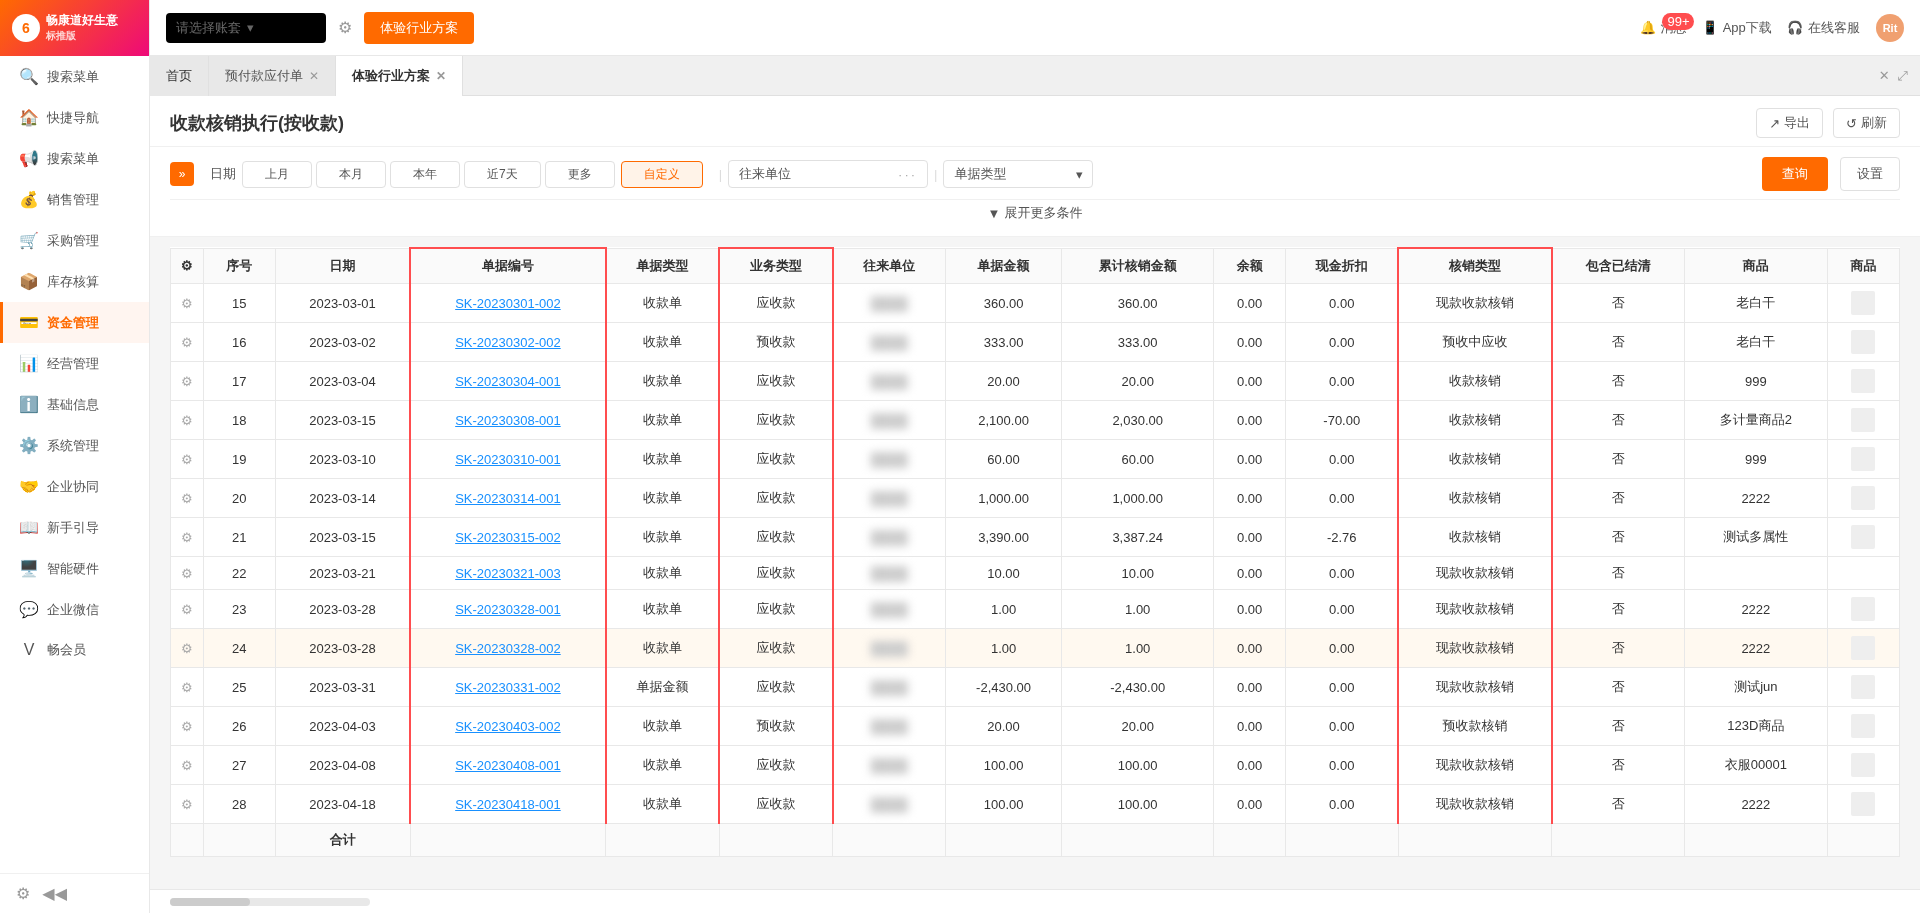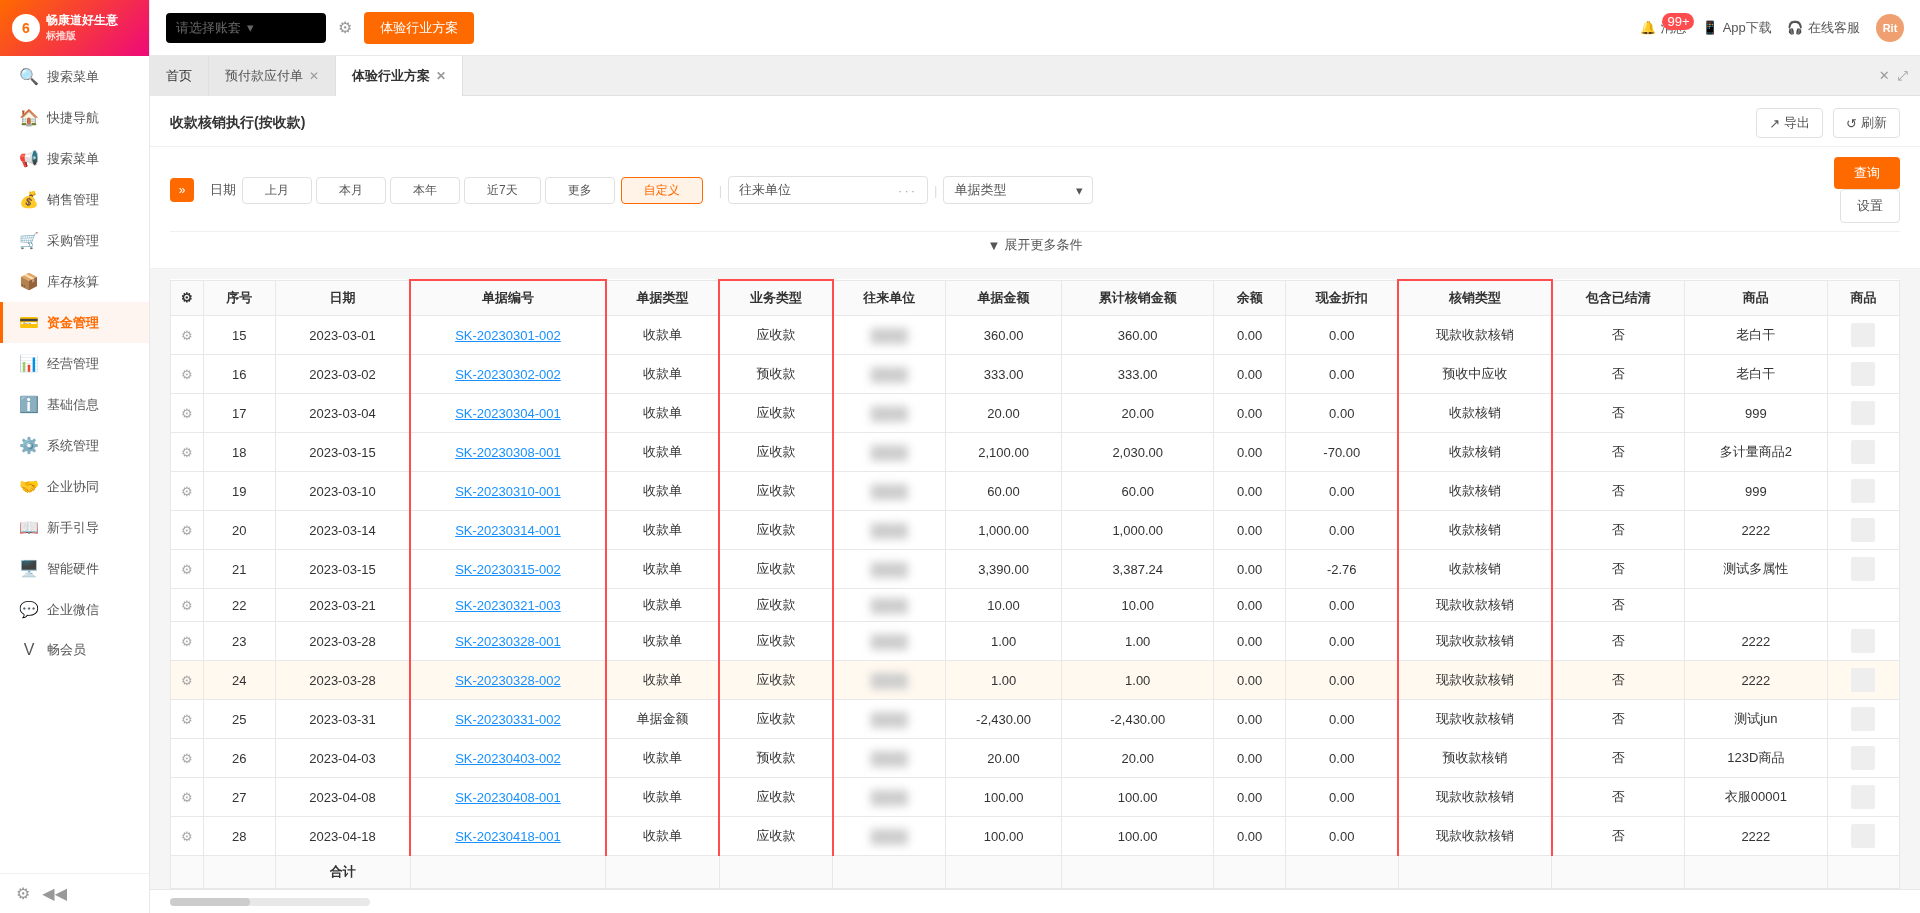--- a/index.html
+++ b/index.html
@@ -134,7 +134,7 @@
       align-items: center;
       justify-content: space-between;
     }
-    .page-title { font-size: 14px; color: #333; font-weight: bold; }
+    .page-title { font-size: 18px; color: #333; font-weight: bold; }
     .page-header-actions { display: flex; gap: 10px; }
     .btn-export, .btn-refresh {
       display: flex; align-items: center; gap: 4px;

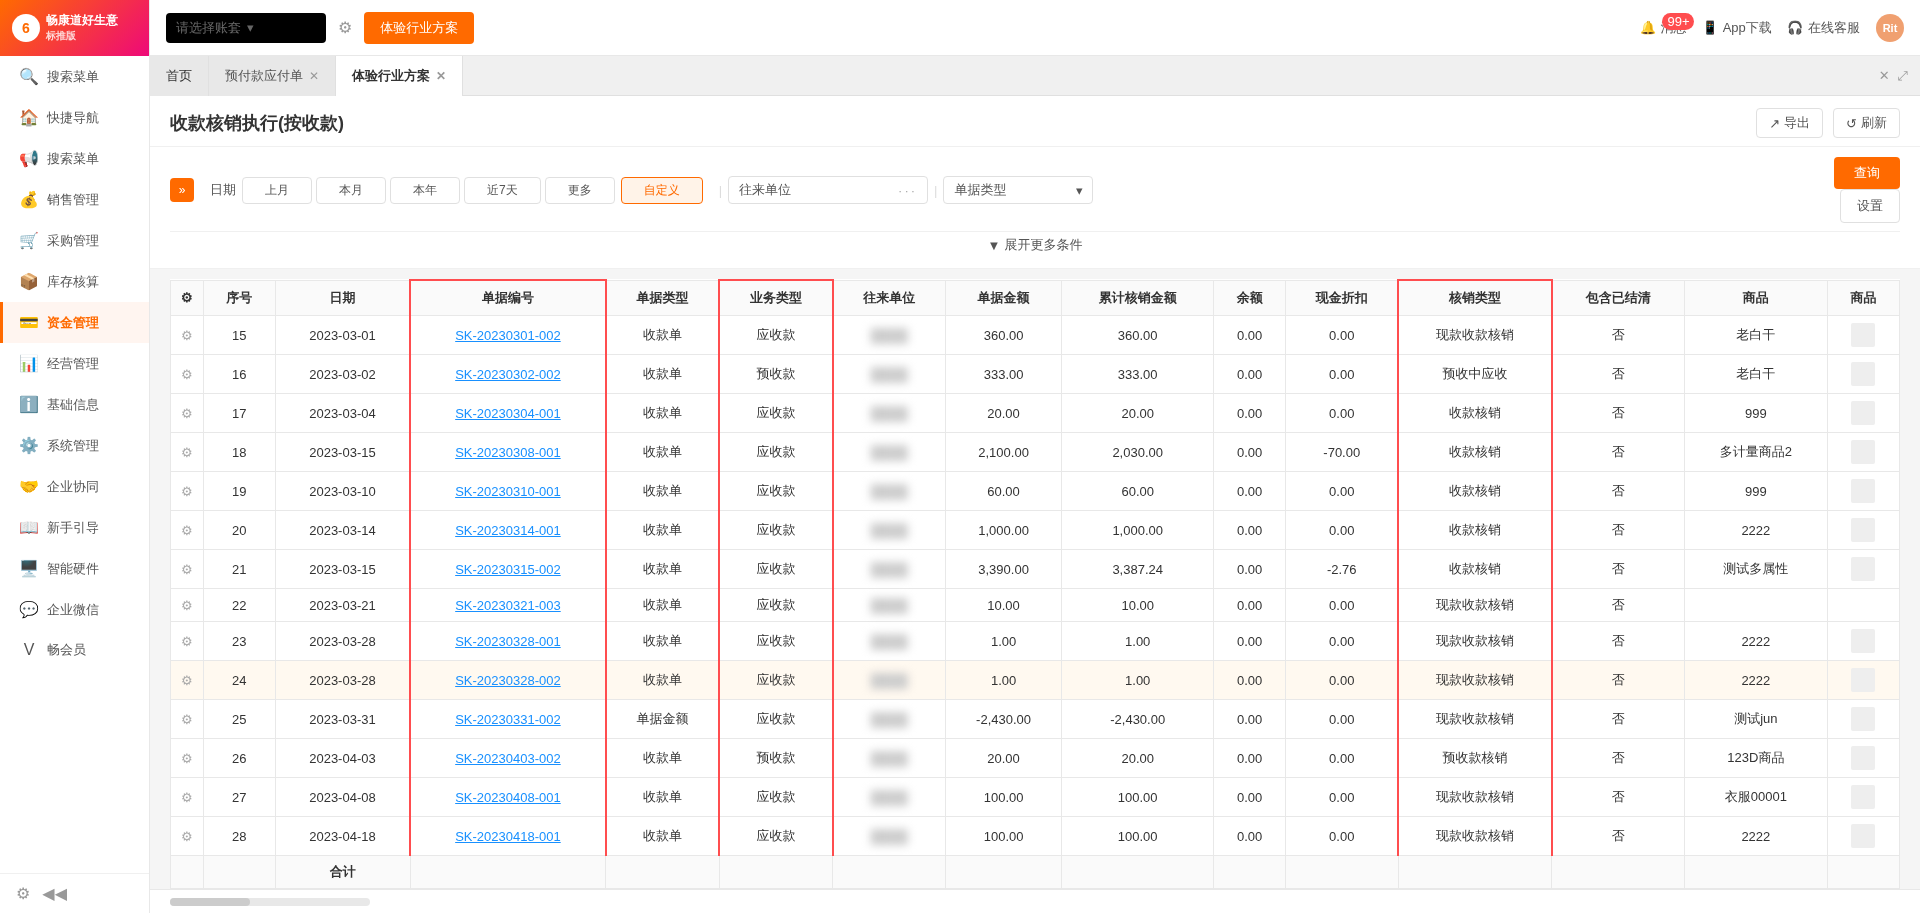--- a/index.html
+++ b/index.html
@@ -444,7 +444,7 @@
           </div>
         </div>
         <div style="flex:1"></div>
-        <div style="display:flex;flex-direction:column;gap:0;align-items:flex-end;">
+        <div style="display:flex;flex-direction:row;gap:12px;">
           <button class="btn-query">查询</button>
           <button class="btn-settings">设置</button>
         </div>

